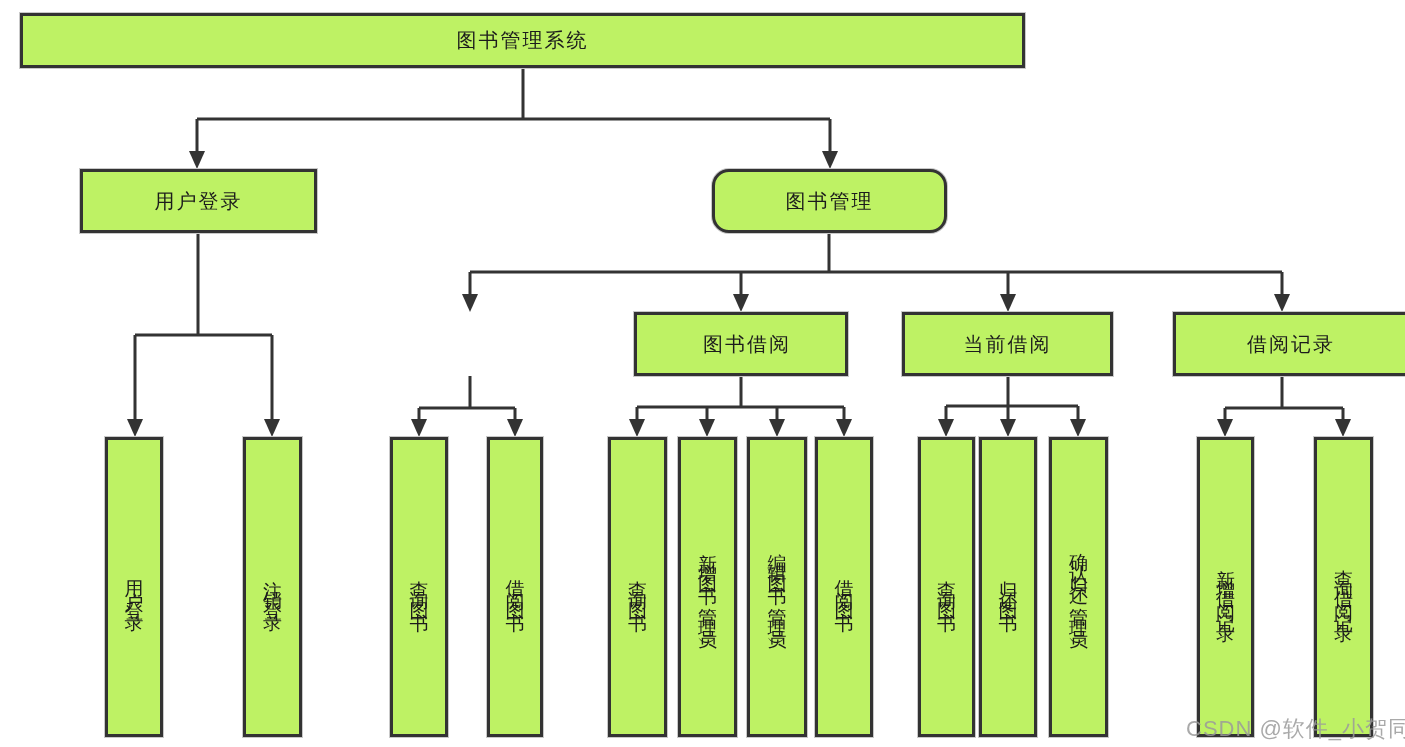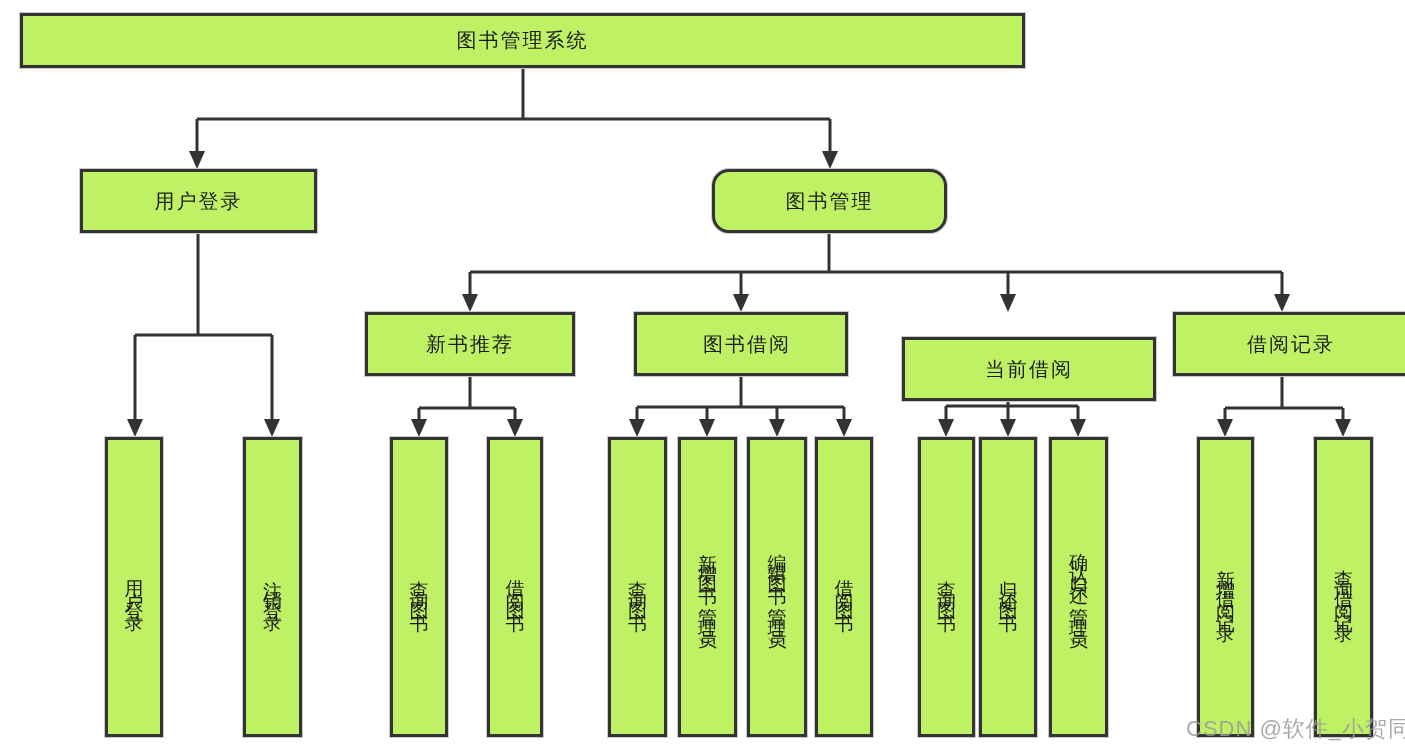--- a/index.html
+++ b/index.html
@@ -132,9 +132,6 @@
     <span class="hlabel">图书管理</span>
   </div>
 
-  <div class="box n-nbr">
-    <span class="hlabel">新书推荐</span>
-  </div>
   <div class="box n-bbw">
     <span class="hlabel">图书借阅</span>
   </div>

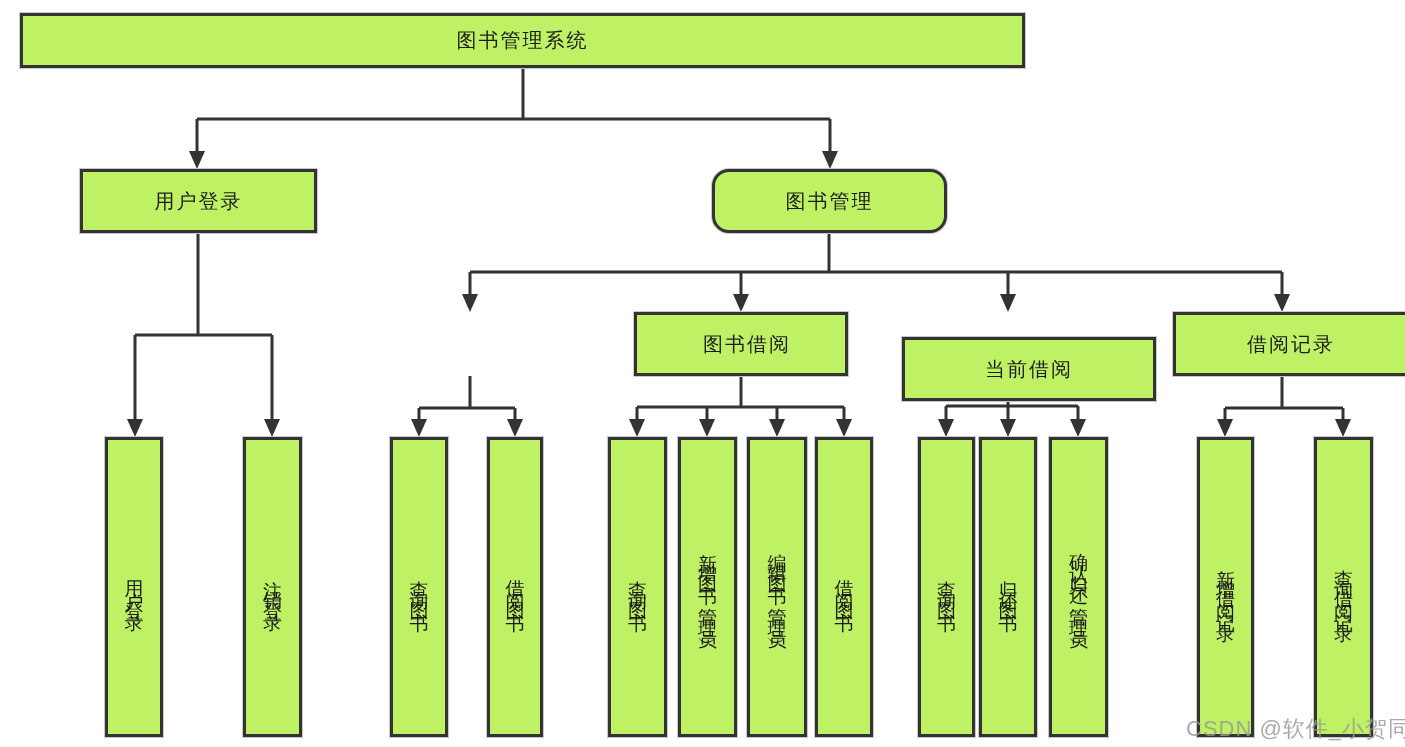--- a/index.html
+++ b/index.html
@@ -48,7 +48,7 @@
   .n-bmgmt  { left: 712px;  top: 169px; width: 235px;  height: 64px; border-radius: 17px; }
   .n-nbr    { left: 365px;  top: 312px; width: 210px;  height: 64px; }
   .n-bbw    { left: 634px;  top: 312px; width: 214px;  height: 64px; padding-left: 12px; }
-  .n-cbw    { left: 902px;  top: 312px; width: 254px;  height: 64px; margin-top: 25px; }
+  .n-cbw    { left: 902px;  top: 312px; width: 211px;  height: 64px; }
   .n-brec   { left: 1173px; top: 312px; width: 236px;  height: 64px; }
   .leaf { top: 437px; height: 300px; }
   .l-ul1 { left: 105px;  width: 58px; }

